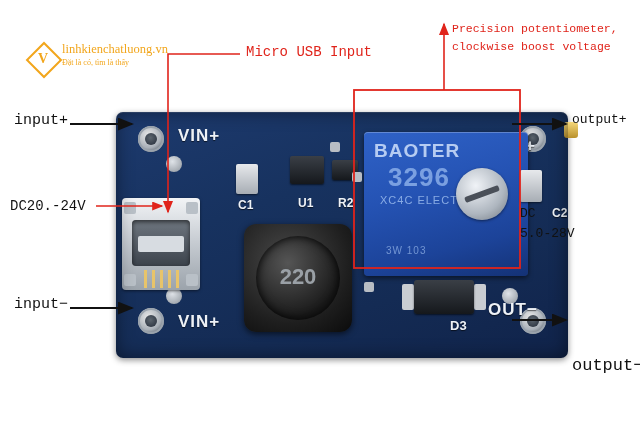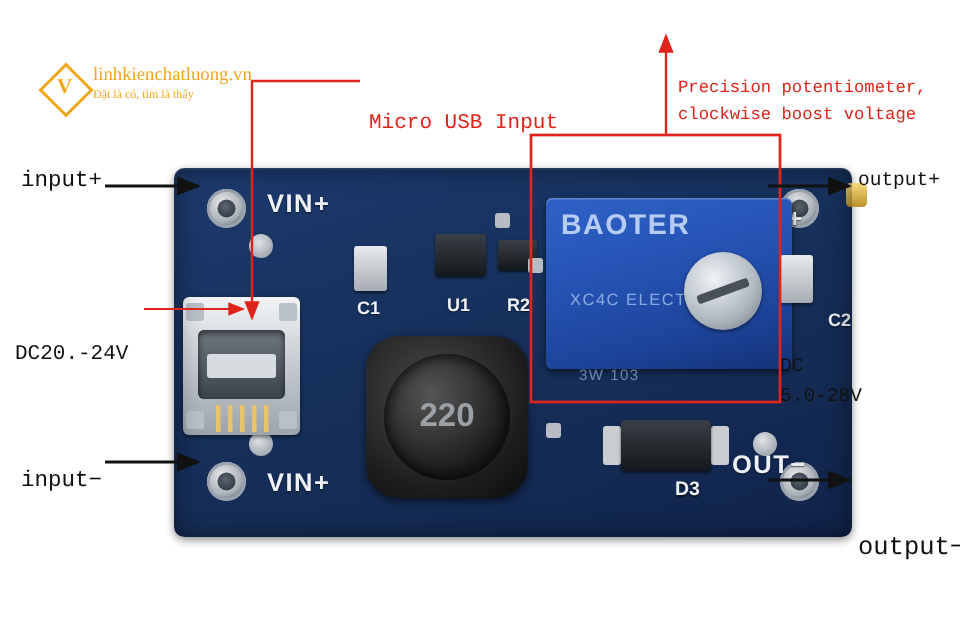--- a/index.html
+++ b/index.html
@@ -121,7 +121,7 @@
   .spad.s4{left:386px;top:176px;}
 
   
-  .ann{position:absolute;color:#e0241b;font-family:"Liberation Mono","DejaVu Sans Mono",monospace;white-space:nowrap;margin-top:30px;}
+  .ann{position:absolute;color:#e0241b;font-family:"Liberation Mono","DejaVu Sans Mono",monospace;white-space:nowrap;}
   .ann-microusb{left:246px;top:44px;font-size:14px;}
   .ann-prec1{left:452px;top:22px;font-size:11.5px;}
   .ann-prec2{left:452px;top:40px;font-size:11.5px;}

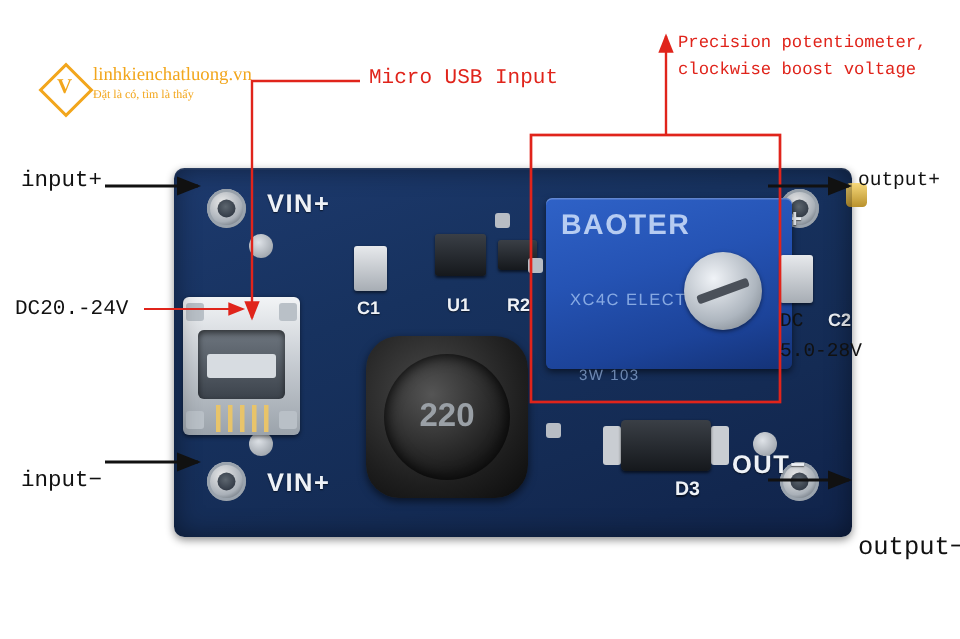--- a/index.html
+++ b/index.html
@@ -84,7 +84,7 @@
   .ind .txt{position:absolute;left:0;top:40px;width:108px;text-align:center;color:#9aa0a6;font-size:22px;font-weight:bold;font-family:"Liberation Sans",sans-serif;}
 
   
-  .pot{position:absolute;left:248px;top:20px;width:164px;height:114px;border-radius:4px;
+  .pot{position:absolute;left:248px;top:20px;width:164px;height:144px;border-radius:4px;
     background:linear-gradient(165deg,#2f62c7 0%,#2553b4 40%,#1c4399 75%,#143276 100%);
     box-shadow:0 2px 5px rgba(0,0,0,.55), inset 0 1px 0 rgba(255,255,255,.25);}
   .pot .brand{position:absolute;left:10px;top:8px;color:#cfe0fb;font-size:19px;font-weight:bold;letter-spacing:1px;opacity:.85;}

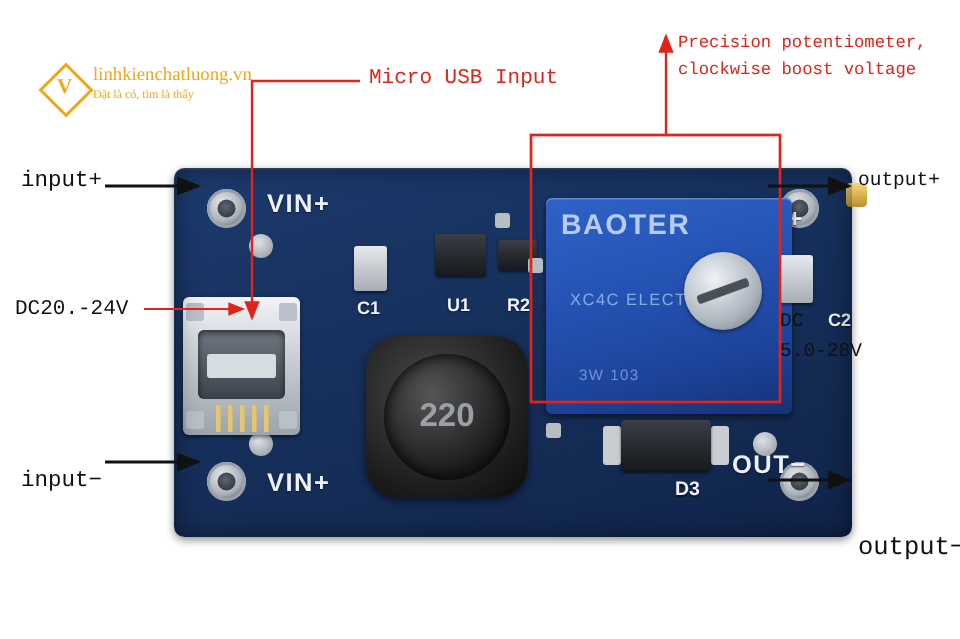--- a/index.html
+++ b/index.html
@@ -200,6 +200,7 @@
 
     <div class="pot">
       <div class="brand">BAOTER</div>
+      <div class="code">3296</div>
       <div class="sub">XC4C ELECTRON</div>
       <div class="sub2">3W  103</div>
       <div class="screw"></div>

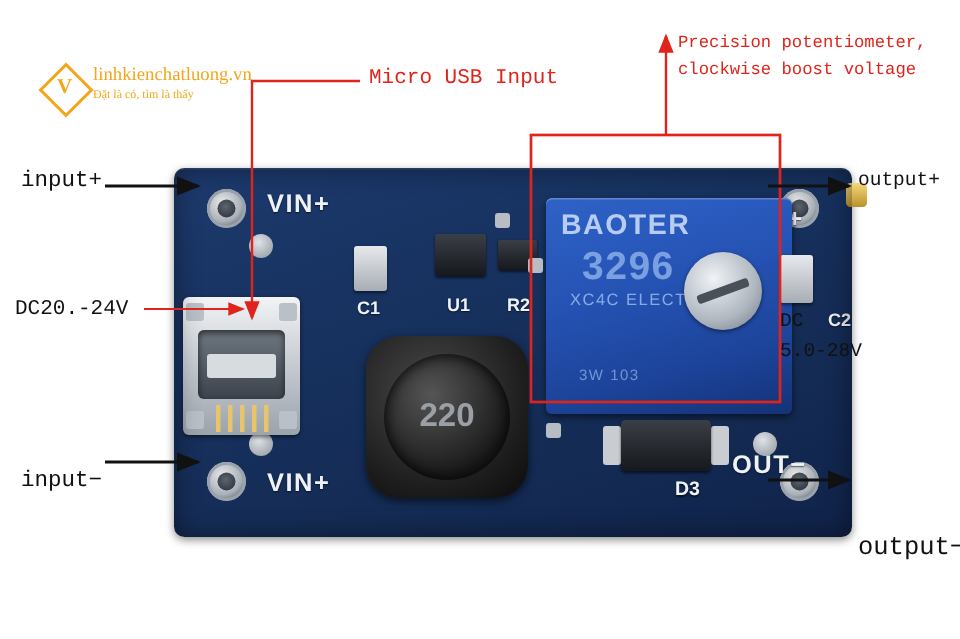--- a/index.html
+++ b/index.html
@@ -76,7 +76,7 @@
   .usb .pins span:nth-child(5){left:32px;}
 
   
-  .ind{position:absolute;left:128px;top:112px;width:108px;height:108px;border-radius:22px;
+  .ind{position:absolute;left:128px;top:112px;width:108px;height:108px;border-radius:12px;
     background:radial-gradient(circle at 40% 35%,#4a4a4a,#1e1e1e 65%,#0b0b0b 100%);
     box-shadow:0 2px 6px rgba(0,0,0,.6);}
   .ind:before{content:"";position:absolute;left:12px;top:12px;width:84px;height:84px;border-radius:50%;

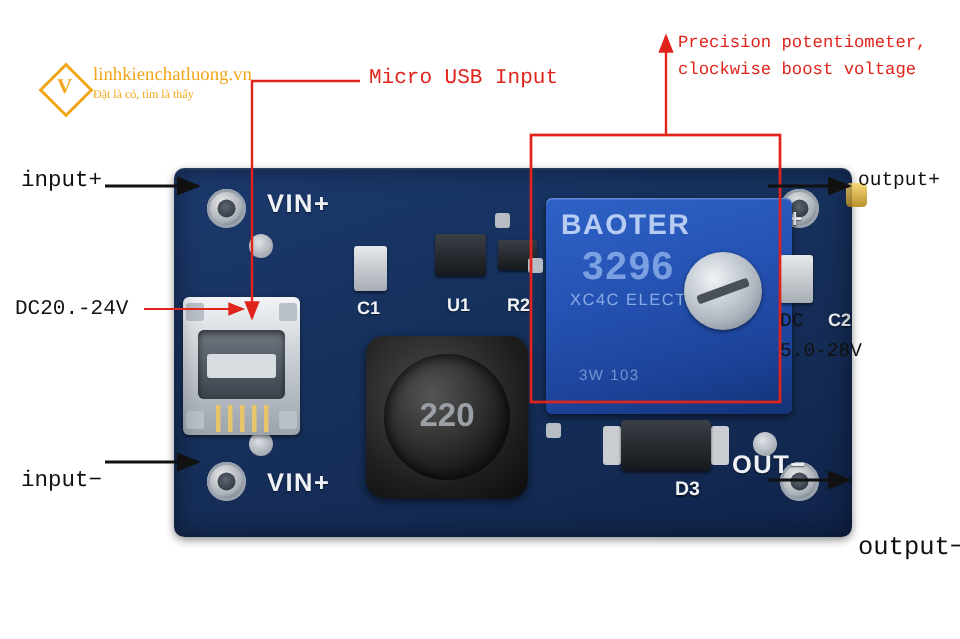--- a/index.html
+++ b/index.html
@@ -130,7 +130,7 @@
   .ann-dc2{left:520px;top:226px;font-size:13px;color:#111;}
   .lbl-black{position:absolute;color:#111;font-family:"Liberation Mono","DejaVu Sans Mono",monospace;white-space:nowrap;}
   .lbl-inp{left:14px;top:112px;font-size:15px;}
-  .lbl-inm{left:14px;top:312px;font-size:15px;}
+  .lbl-inm{left:14px;top:296px;font-size:15px;}
   .lbl-outp{left:572px;top:112px;font-size:13px;}
   .lbl-outm{left:572px;top:308px;font-size:17px;margin-top:48px;}
 

